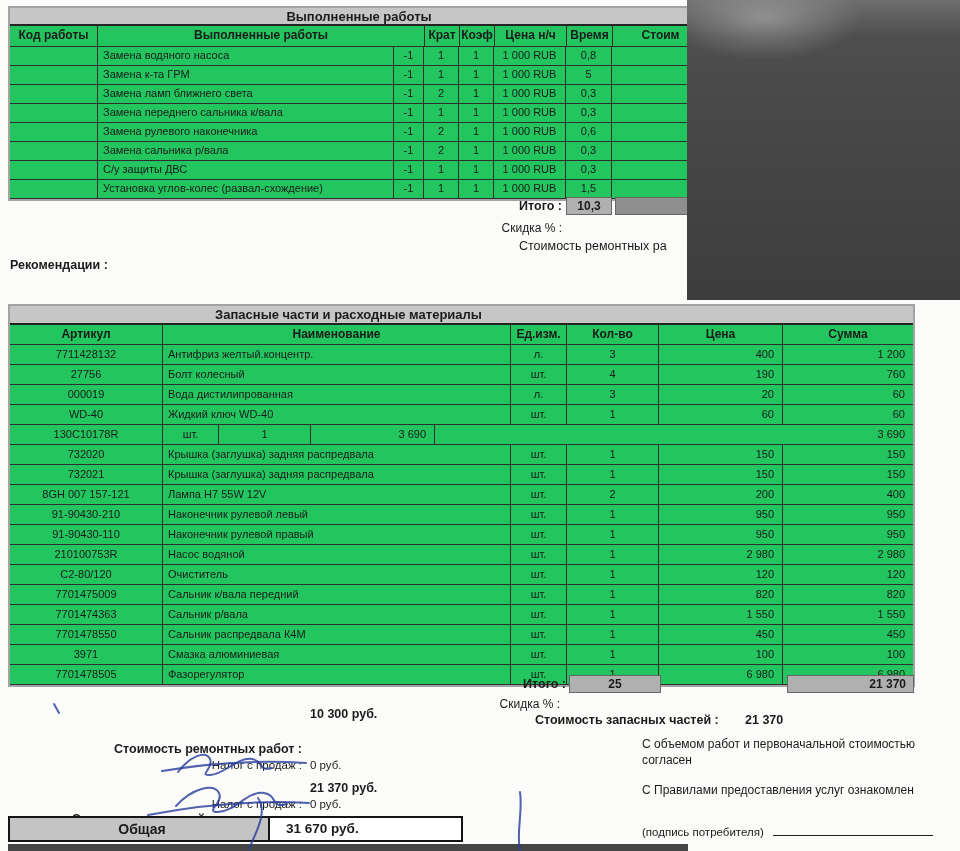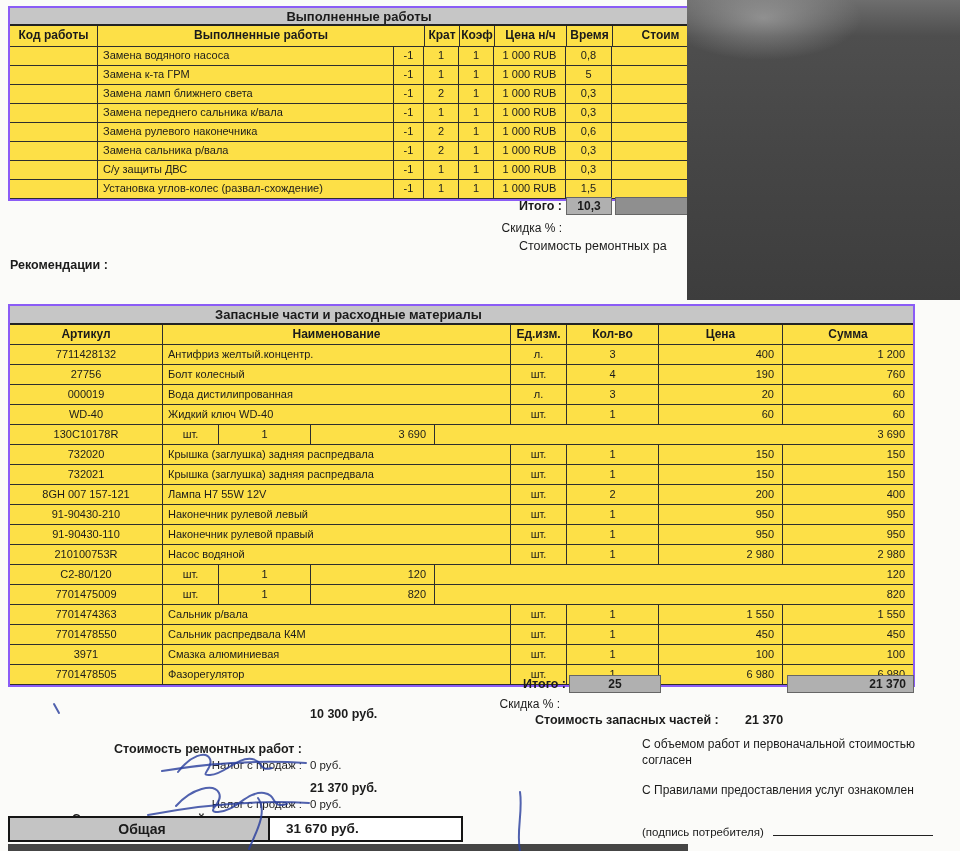--- a/index.html
+++ b/index.html
@@ -12,7 +12,7 @@
   }
 
   
-  .tbl { position:absolute; background:#fde047; border:2px solid #8b5cf6; z-index:1; }
+  .tbl { position:absolute; background:#22c55e; border:2px solid #a3a3a3; z-index:1; }
   .tbl-title {
     background:var(--title-bar,#c6c6c6);
     border-bottom:2px solid #232323;

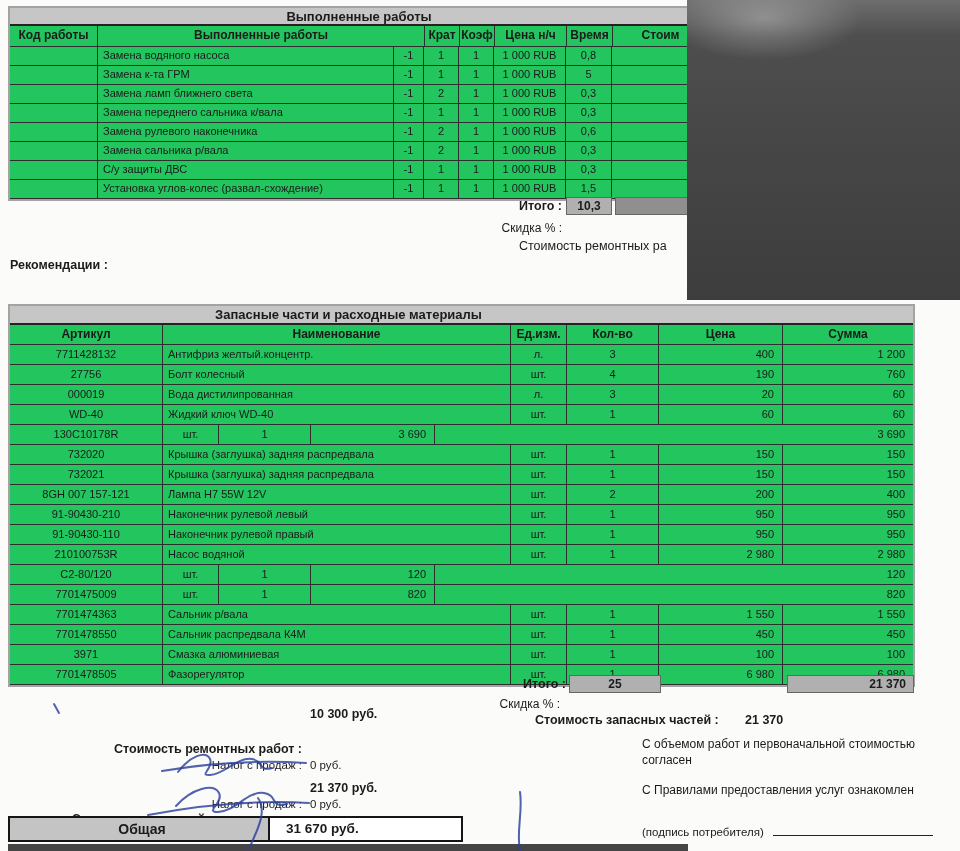--- a/index.html
+++ b/index.html
@@ -329,6 +329,7 @@
 
   <div class="tr">
     <div class="td p-art">C2-80/120</div>
+    <div class="td p-name">Очиститель</div>
     <div class="td p-unit">шт.</div>
     <div class="td p-qty">1</div>
     <div class="td p-price">120</div>

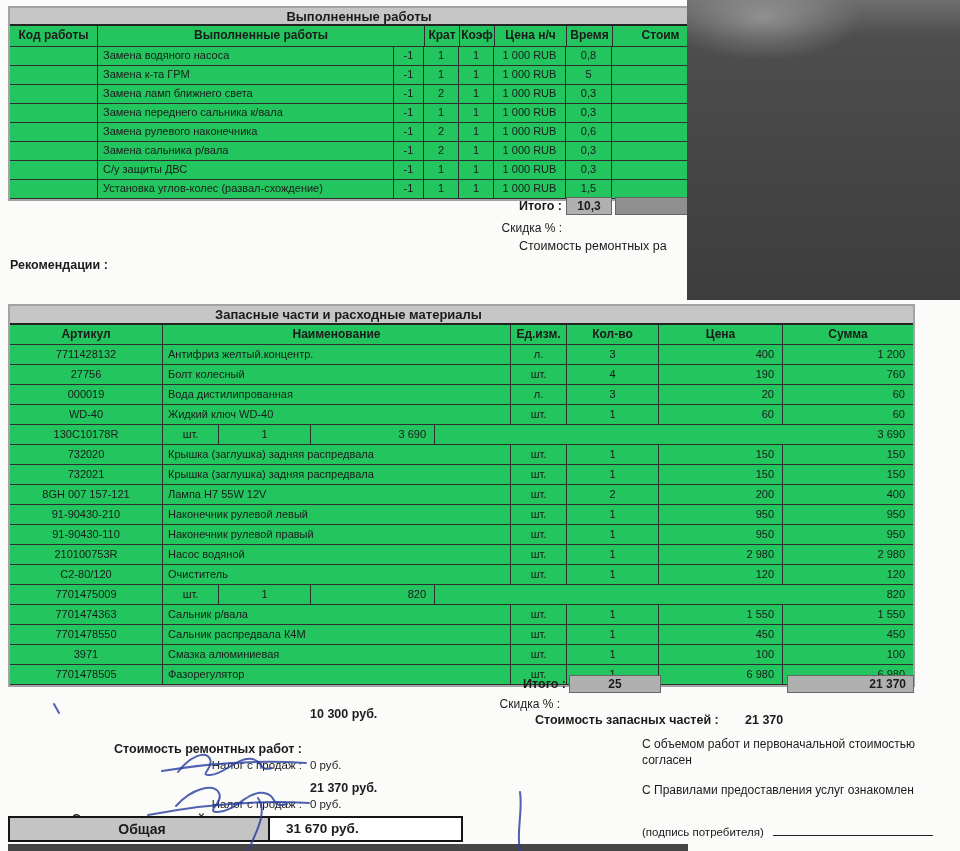--- a/index.html
+++ b/index.html
@@ -338,6 +338,7 @@
 
   <div class="tr">
     <div class="td p-art">7701475009</div>
+    <div class="td p-name">Сальник к/вала передний</div>
     <div class="td p-unit">шт.</div>
     <div class="td p-qty">1</div>
     <div class="td p-price">820</div>

